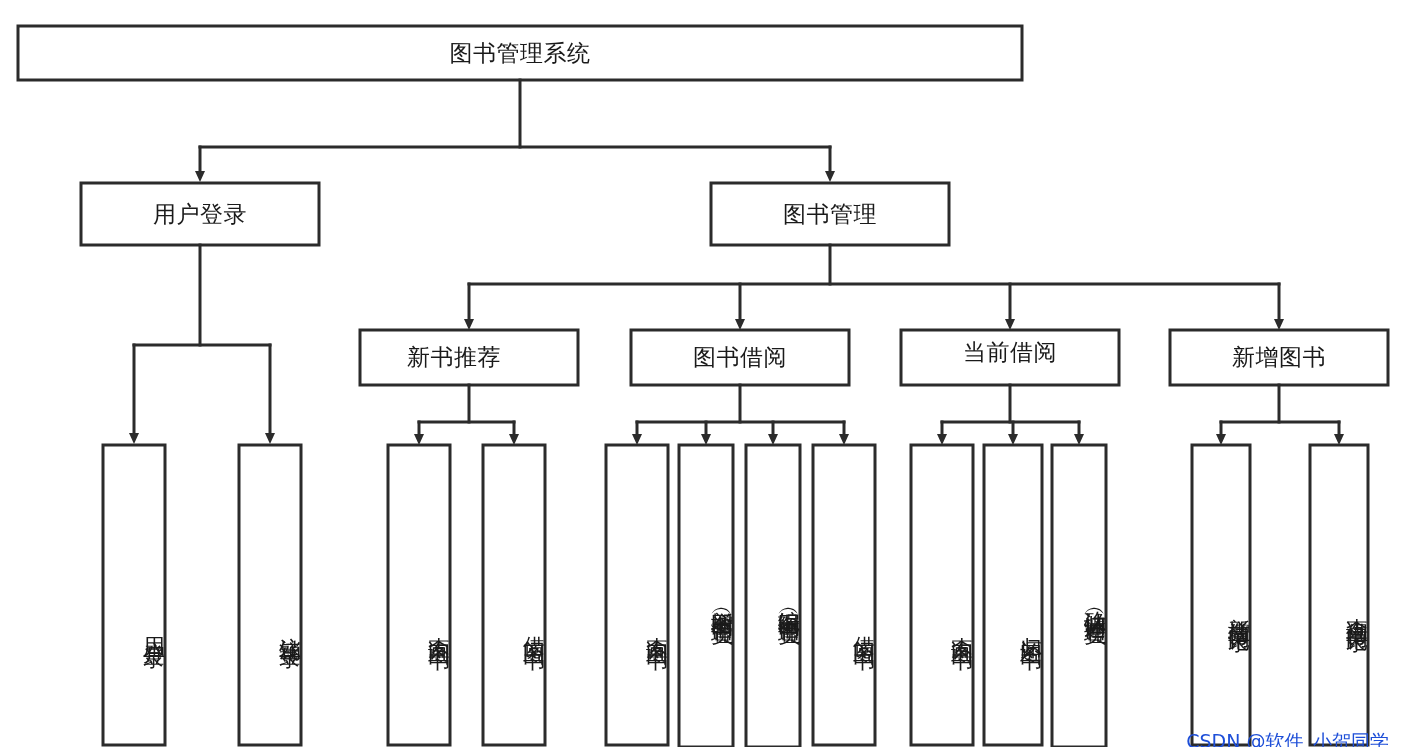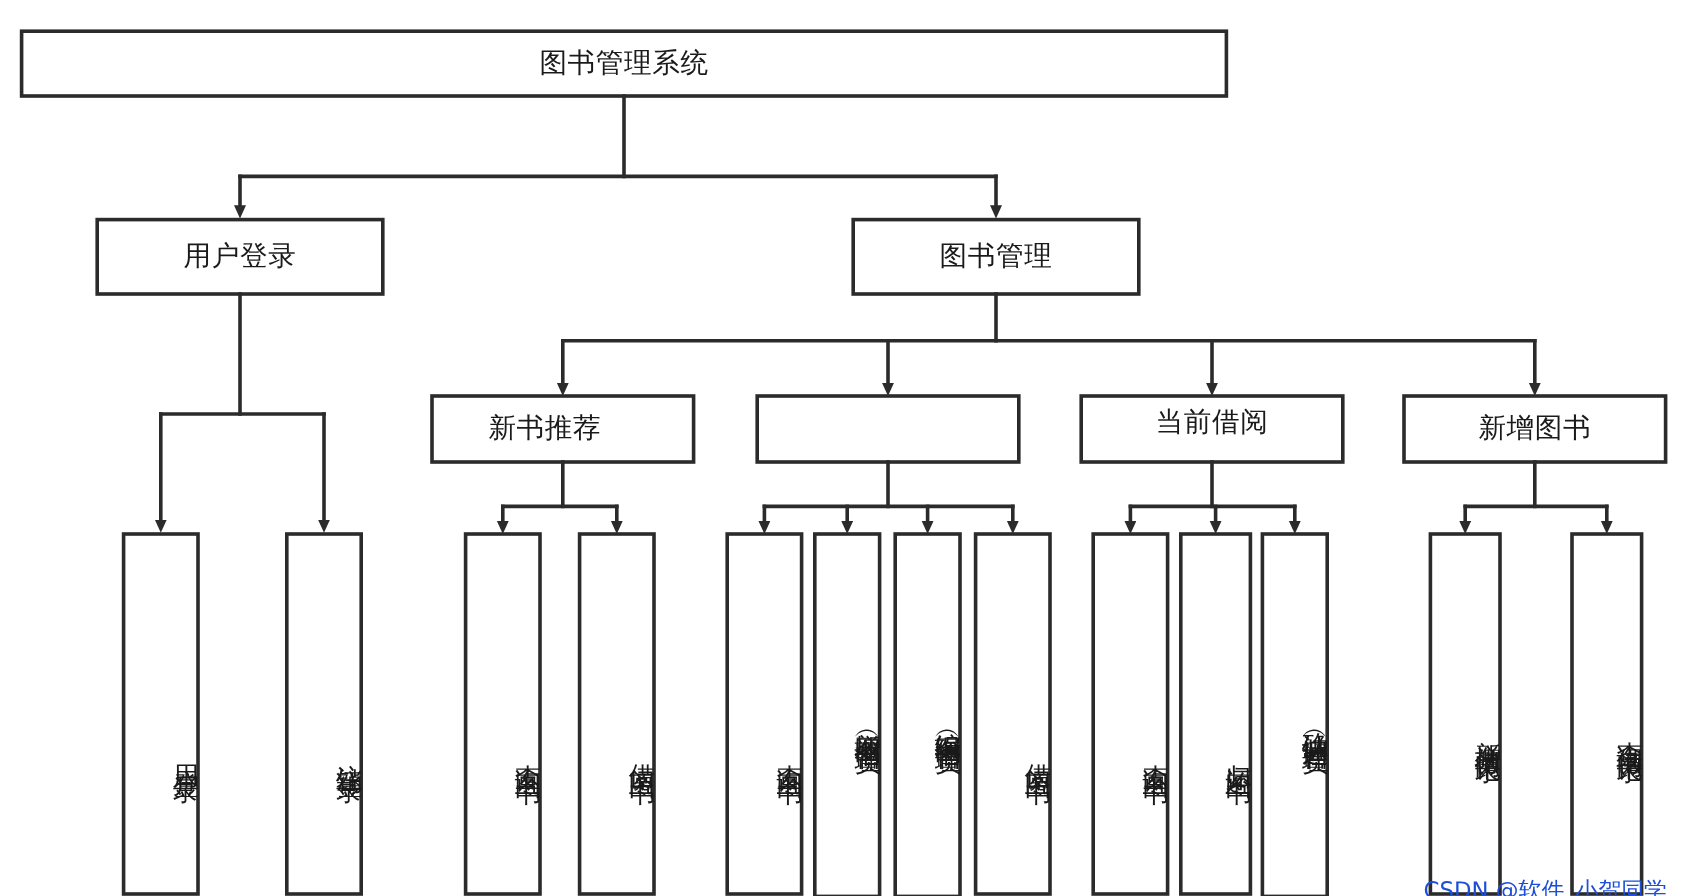--- a/index.html
+++ b/index.html
@@ -169,6 +169,7 @@
   <div class="node-label horizontal" style="left:711px; top:171px; width:238px; height:62px;">图书管理</div>
 
   <div class="node-label horizontal" style="left:360px; top:318px; width:188px; height:55px;">新书推荐</div>
+  <div class="node-label horizontal" style="left:631px; top:318px; width:218px; height:55px;">图书借阅</div>
   <div class="node-label horizontal" style="left:901px; top:318px; width:218px; height:45px;">当前借阅</div>
   <div class="node-label horizontal" style="left:1170px; top:318px; width:218px; height:55px;">新增图书</div>
 

